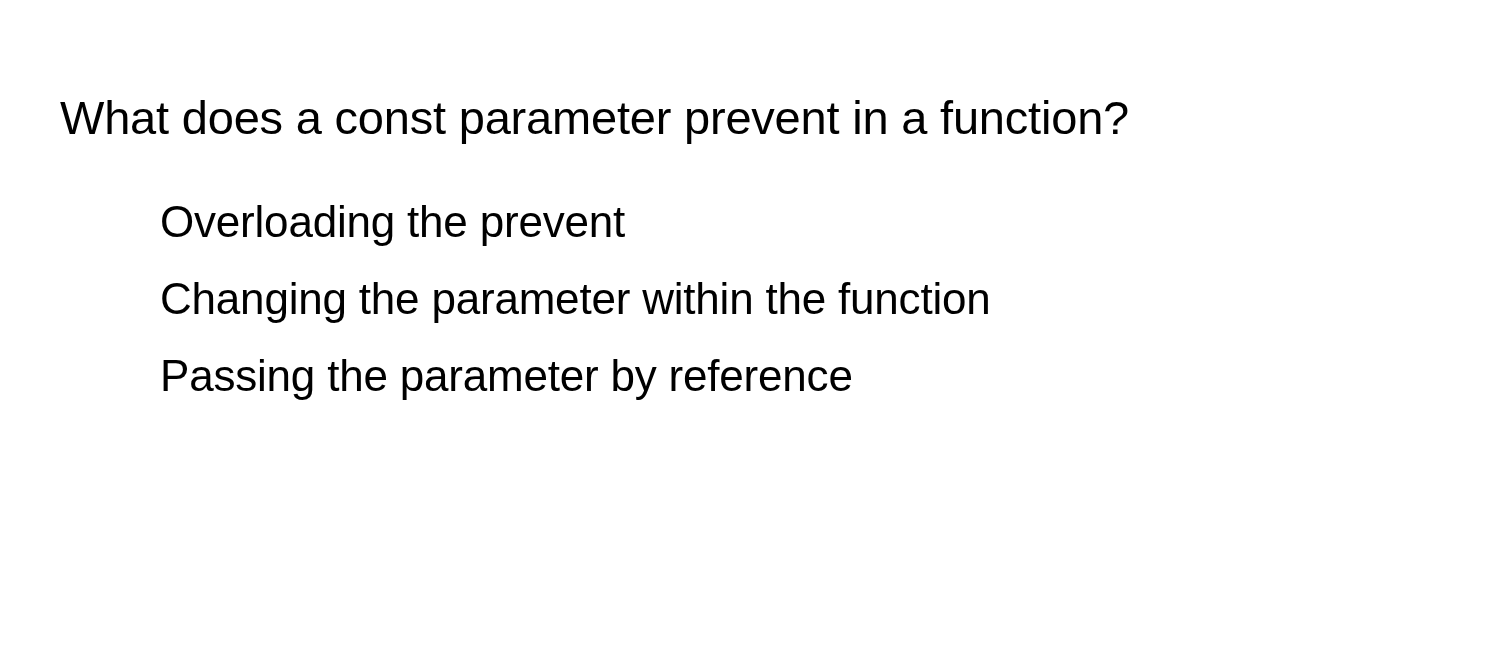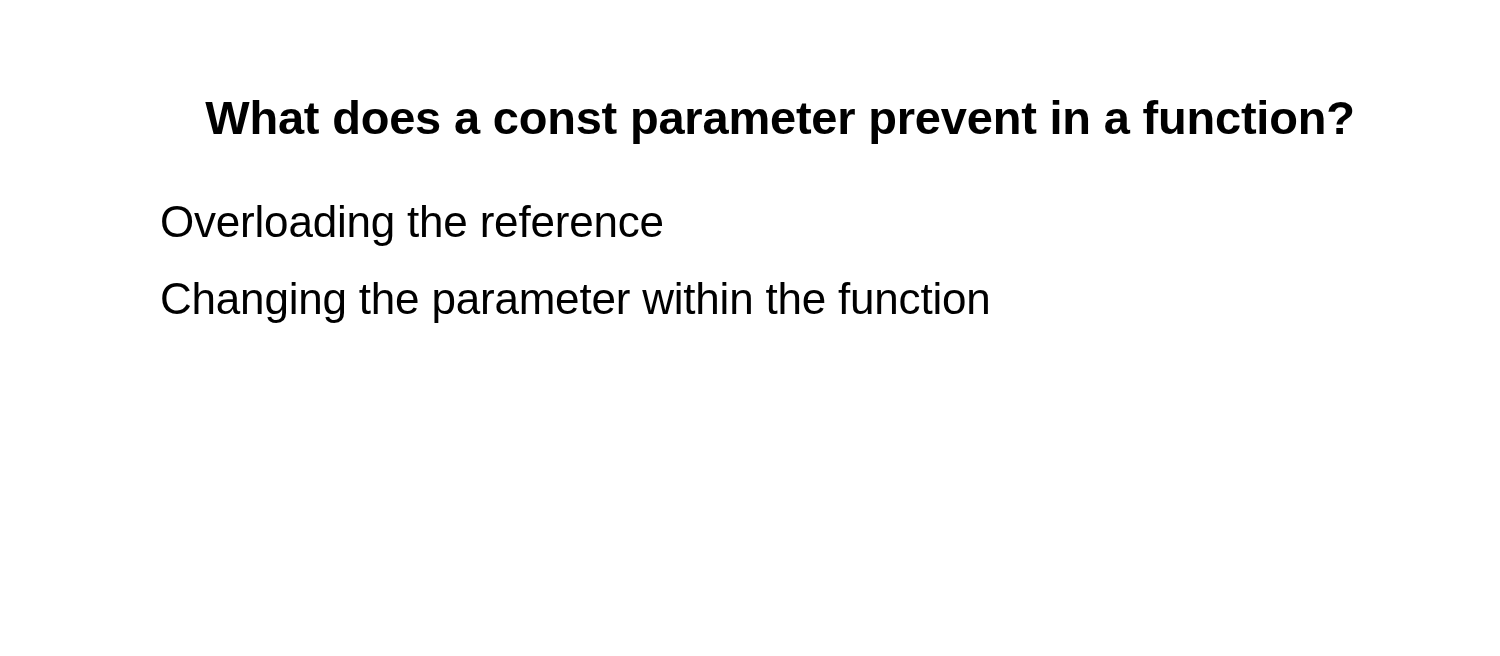--- a/index.html
+++ b/index.html
@@ -21,10 +21,9 @@
     }
     .question {
       font-size: 47px;
-      font-weight: 700;
+      font-weight: 400;
       margin-bottom: 38px;
       letter-spacing: -0.2px;
-      text-align: center;
     }
     .options {
       padding-left: 100px;

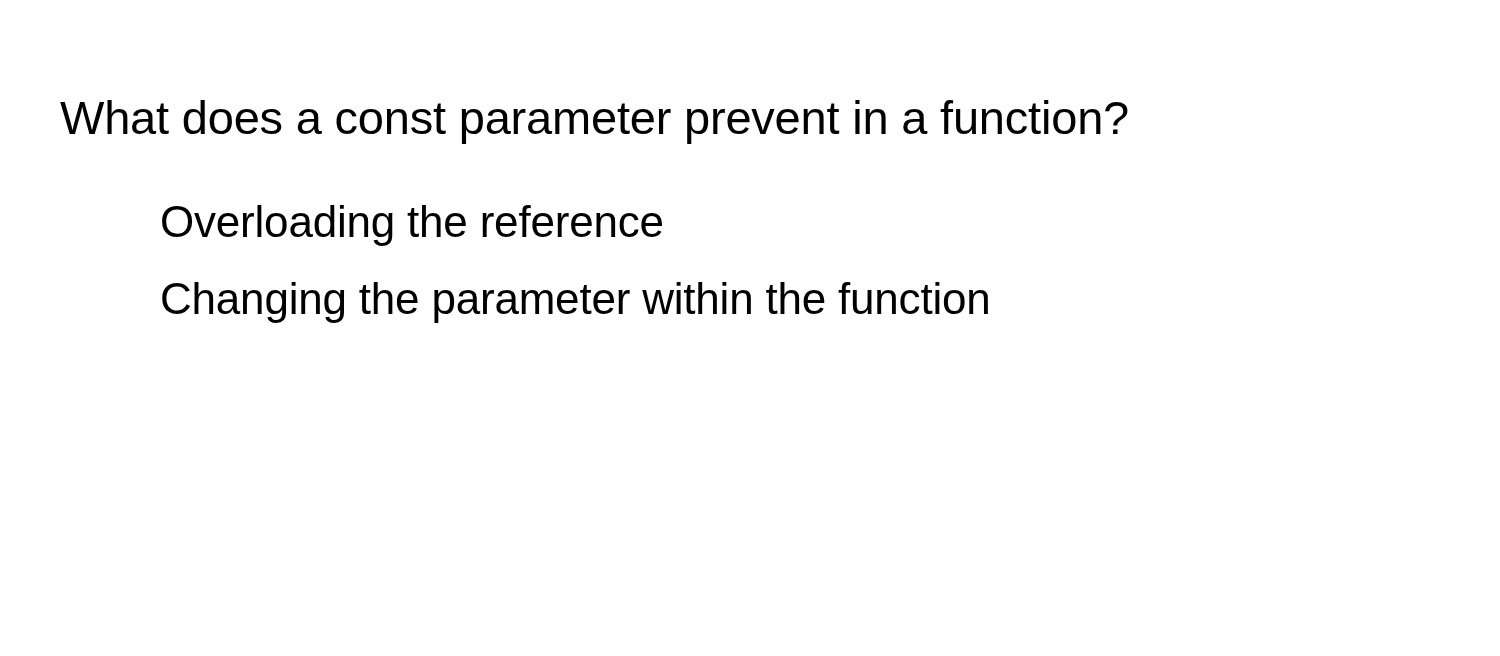--- a/index.html
+++ b/index.html
@@ -41,7 +41,7 @@
 <div class="content">
   <div class="question">What does a const parameter prevent in a function?</div>
   <div class="options">
-    <div class="option">Overloading the reference</div>
+    <div class="option">Overloading the prevent</div>
     <div class="option">Changing the parameter within the function</div>
   </div>
 </div>

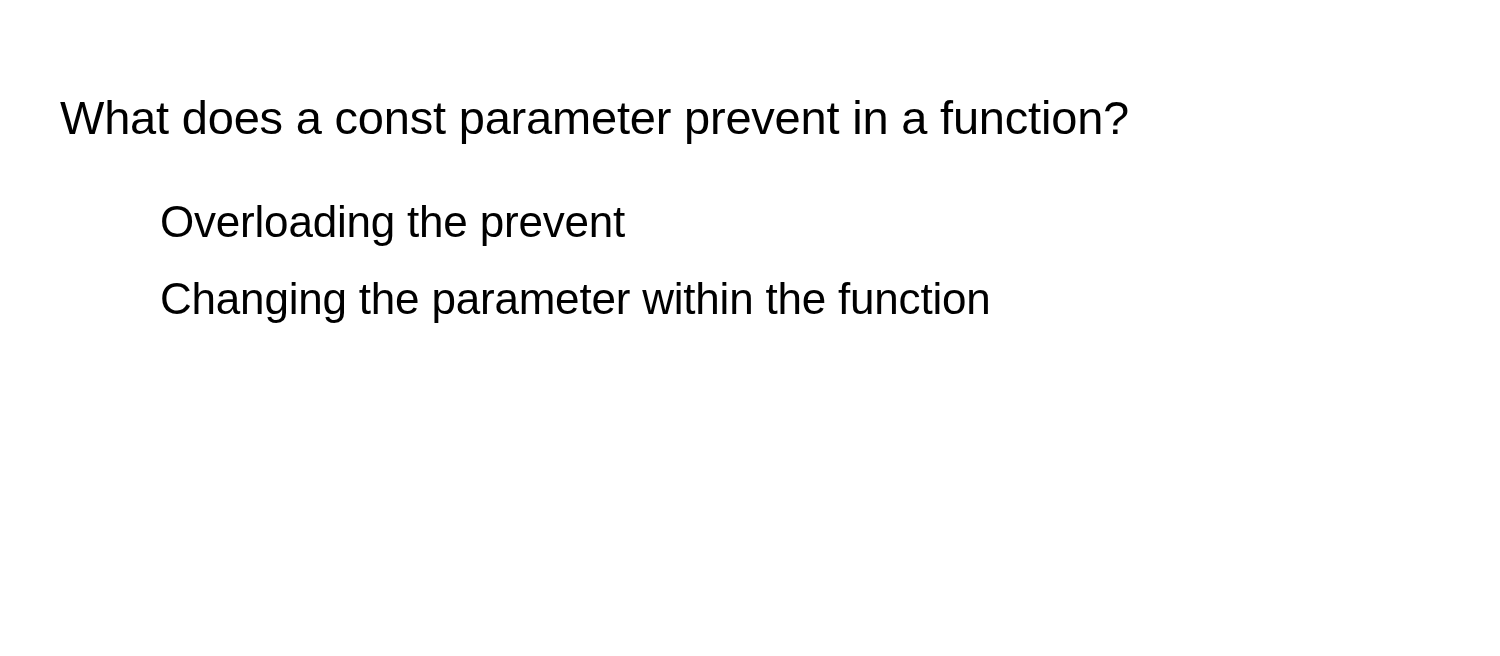--- a/index.html
+++ b/index.html
@@ -43,6 +43,7 @@
   <div class="options">
     <div class="option">Overloading the prevent</div>
     <div class="option">Changing the parameter within the function</div>
+    <div class="option">Passing the parameter by reference</div>
   </div>
 </div>
 

